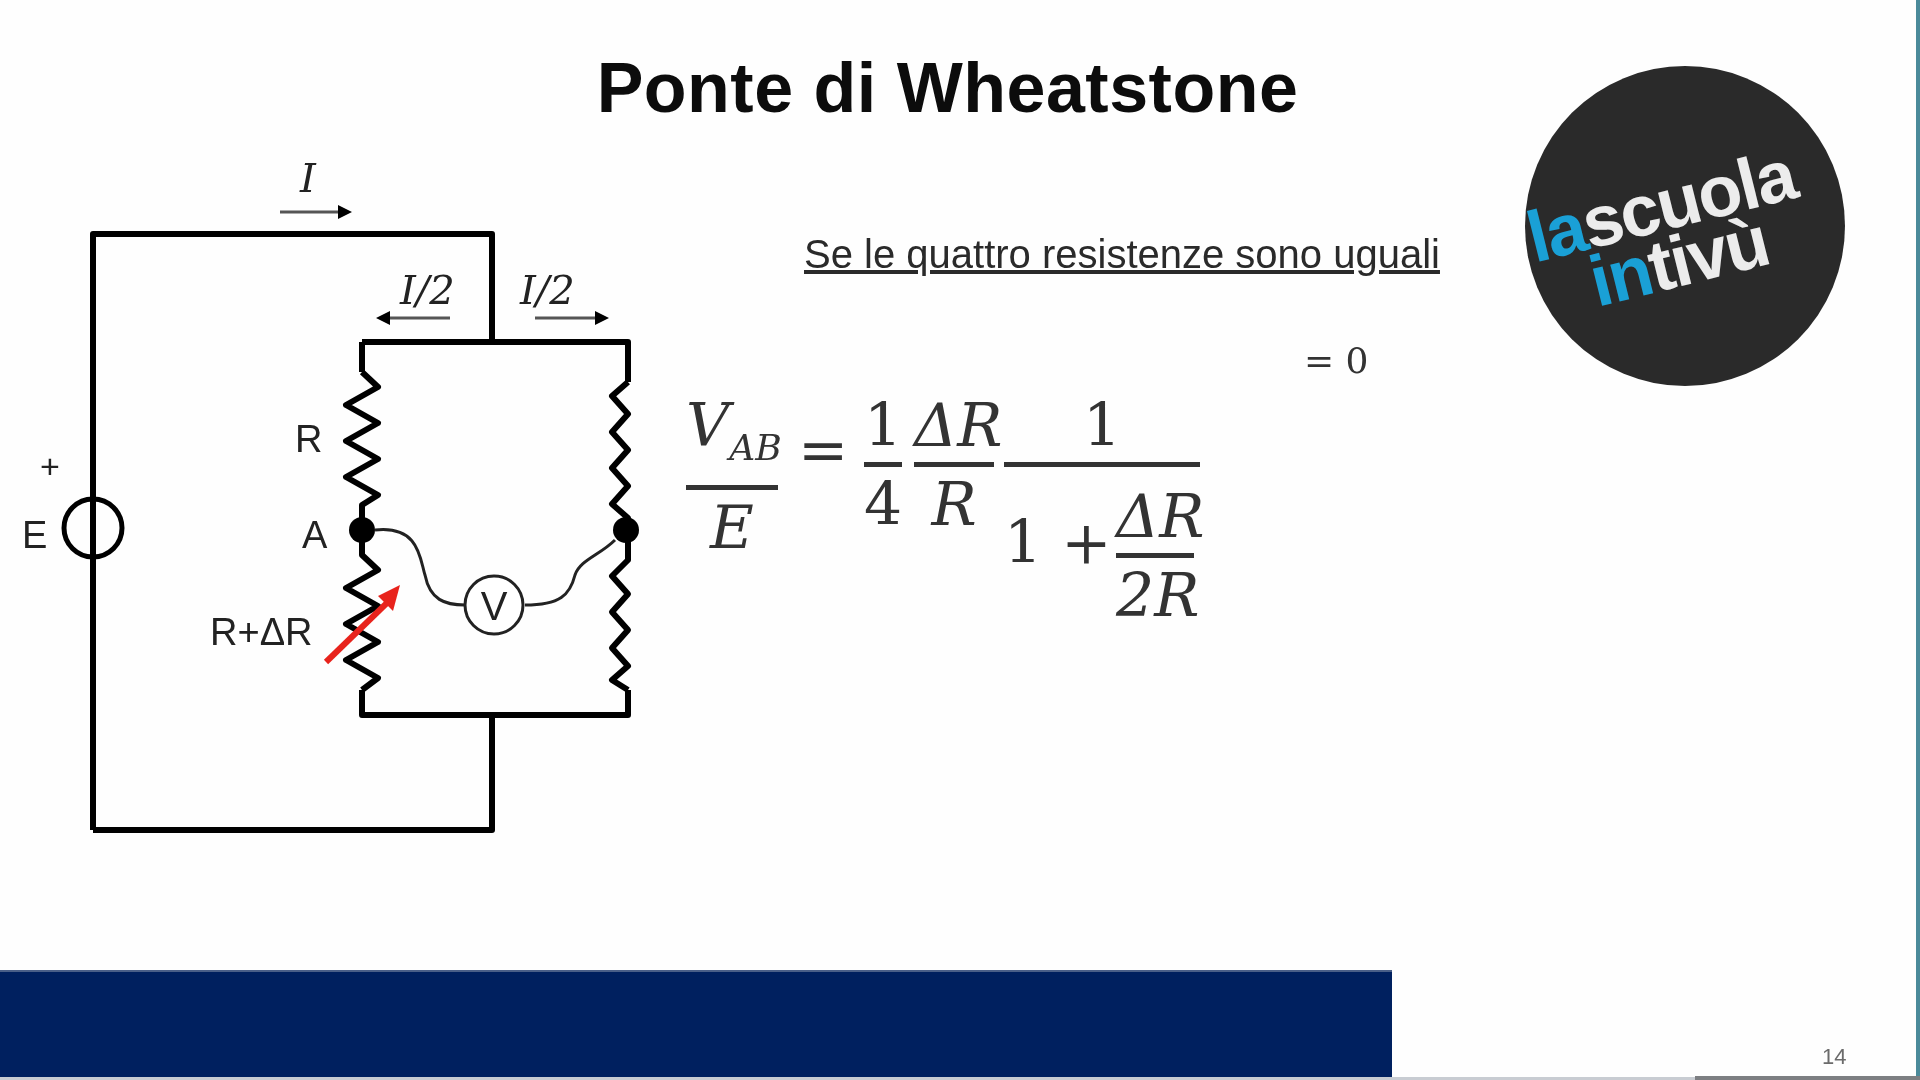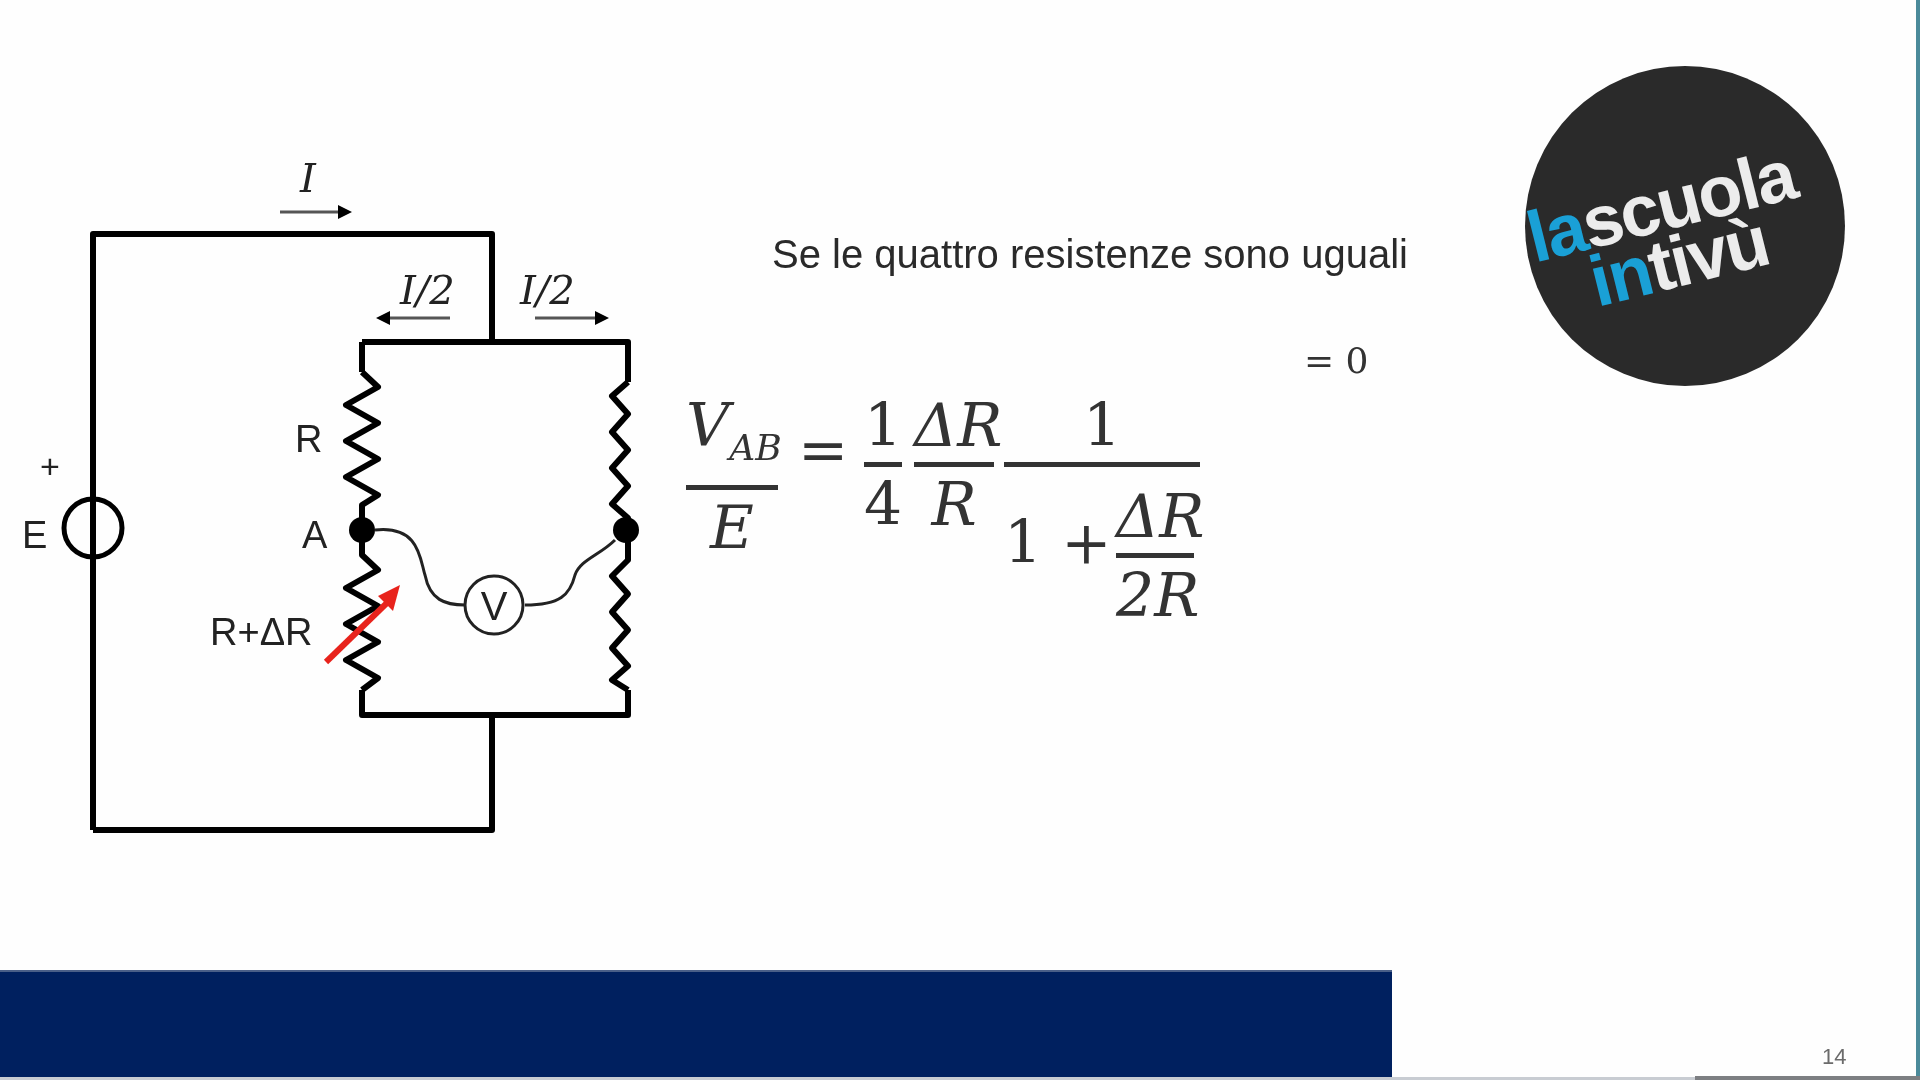--- a/index.html
+++ b/index.html
@@ -65,6 +65,7 @@
 
 <div class="slide">
 
+  <div class="title">Ponte di Wheatstone</div>
 
   <svg class="circuit" viewBox="0 140 680 720" width="680" height="720">
     <g stroke="#000" stroke-width="6" fill="none" stroke-linejoin="round">

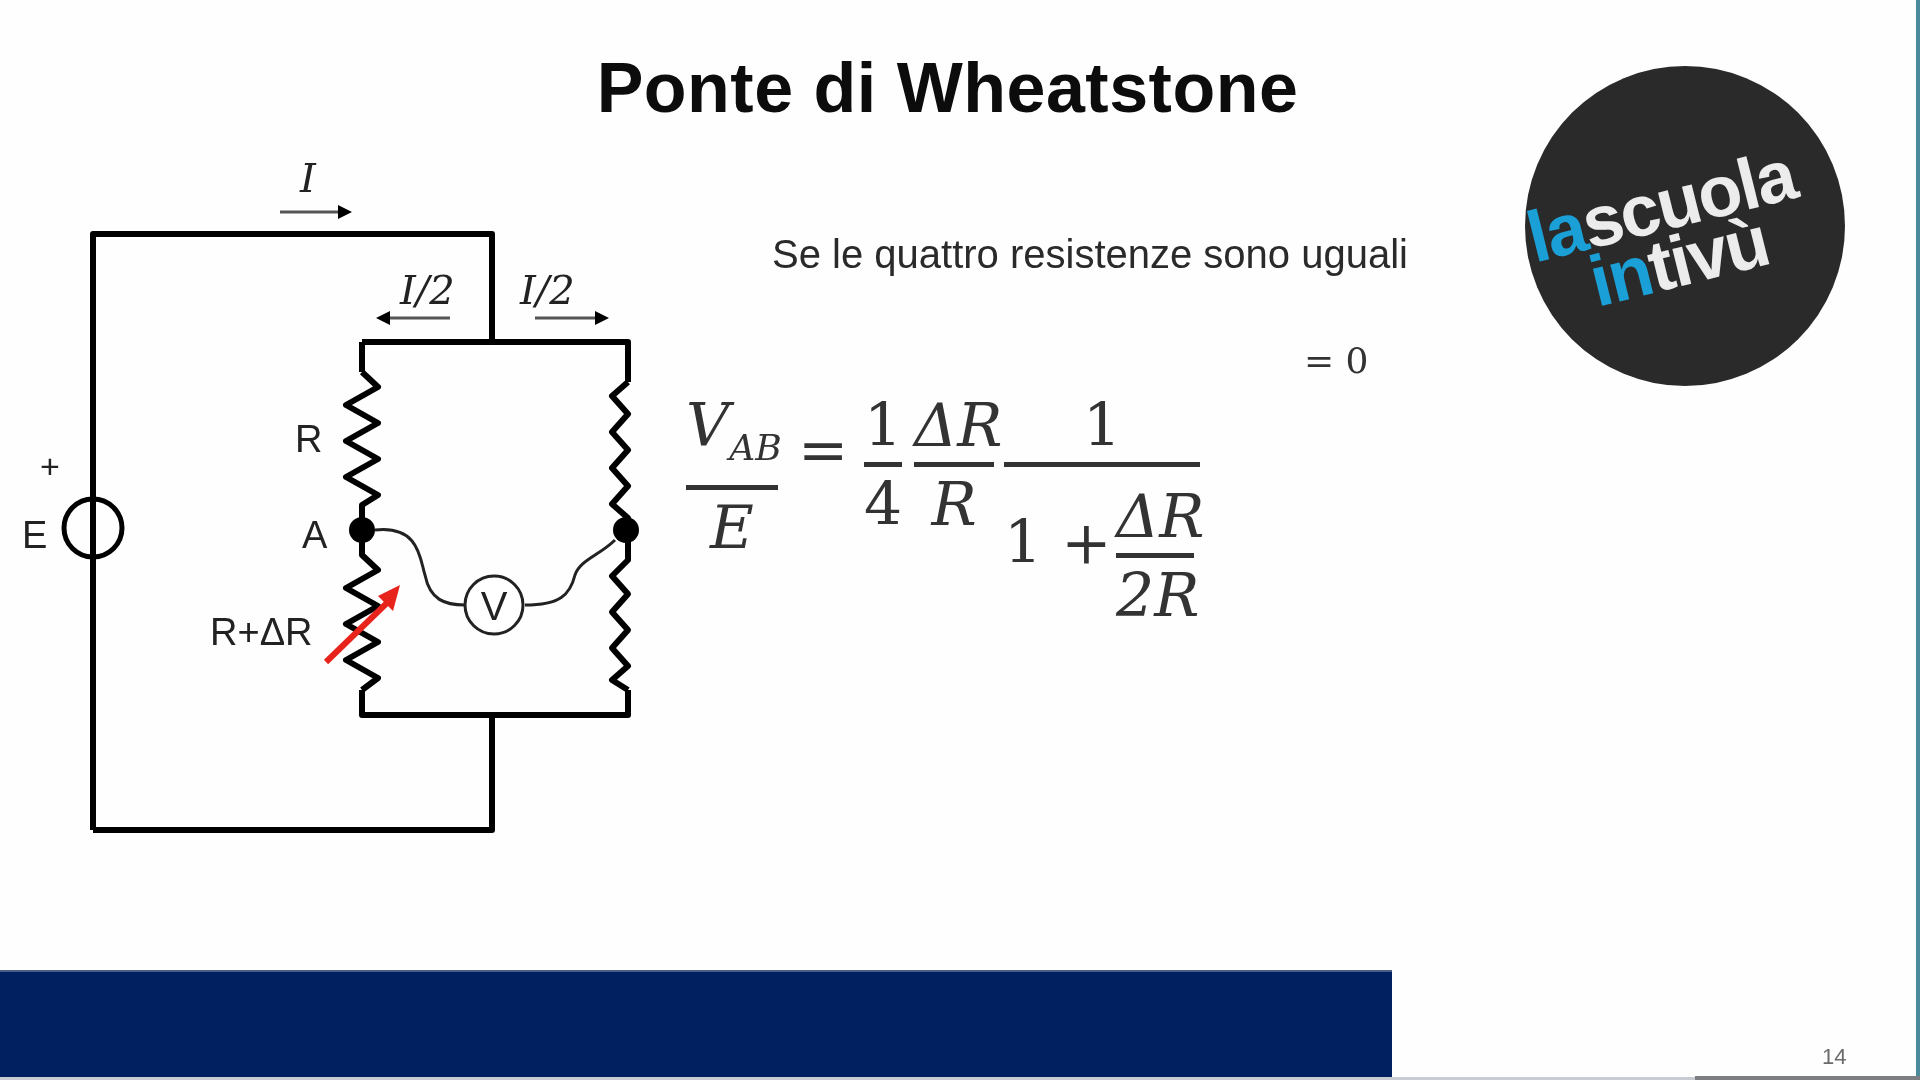--- a/index.html
+++ b/index.html
@@ -23,7 +23,7 @@
   .circuit .it { font-family: "DejaVu Serif", serif; font-style: italic; }
 
   .subtitle {
-    position: absolute; left: 772px; top: 232px; font-size: 40px; color: #2a2a2a;
+    position: absolute; left: 804px; top: 232px; font-size: 40px; color: #2a2a2a; text-decoration: underline;
   }
   .eq-zero {
     position: absolute; left: 1304px; top: 340px; font-family: "DejaVu Serif", serif; font-size: 36px; color: #333;

